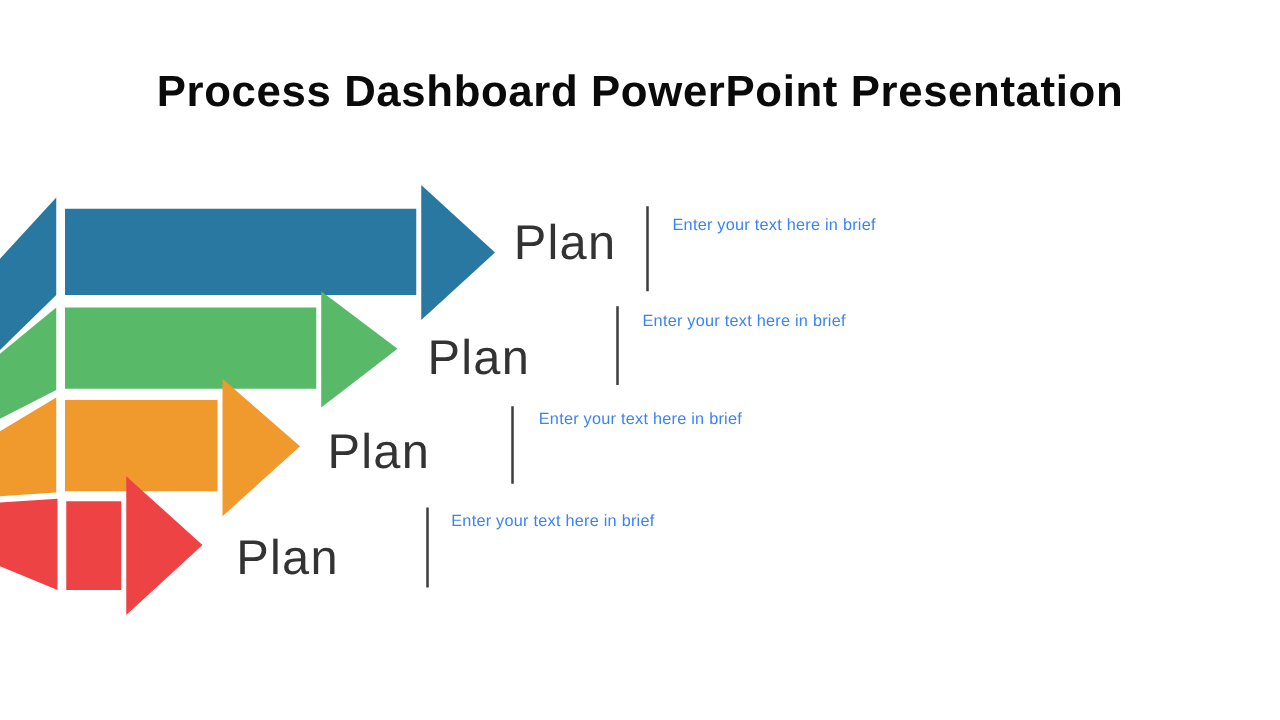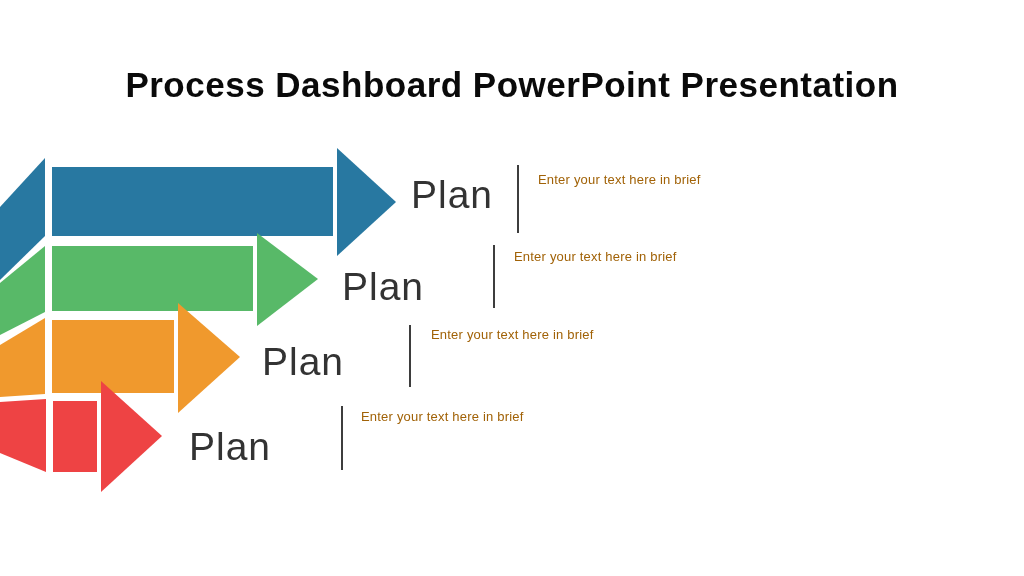--- a/index.html
+++ b/index.html
@@ -15,7 +15,7 @@
   .slide-title {
     position: absolute;
     left: 0;
-    top: 65px;
+    top: 54px;
     width: 100%;
     text-align: center;
     font-size: 35px;

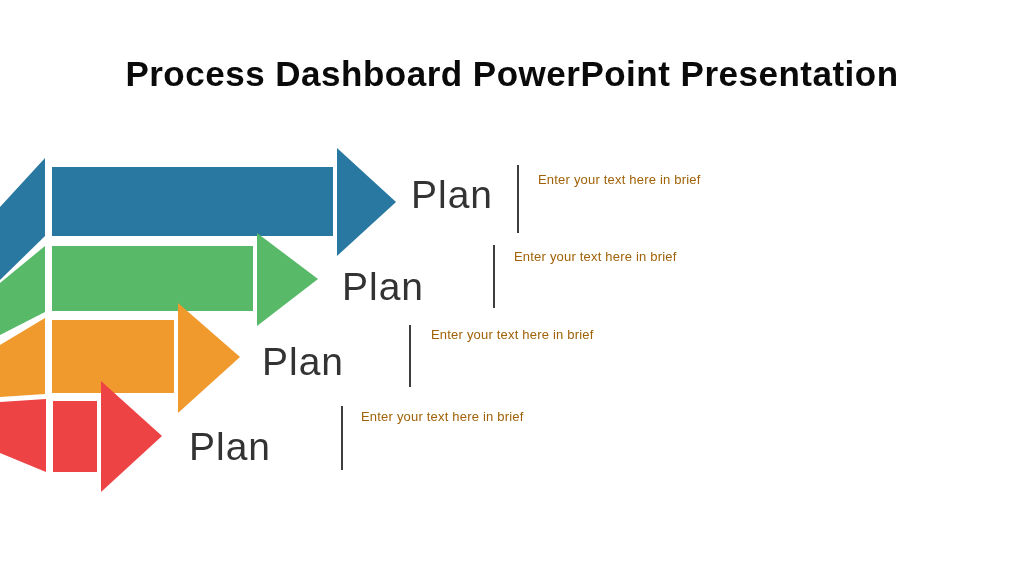--- a/index.html
+++ b/index.html
@@ -56,7 +56,7 @@
     font-size: 13px;
     line-height: 16px;
     letter-spacing: 0.2px;
-    color: #a16207;
+    color: #3b82f6;
     white-space: nowrap;
   }
   .text-1 { left: 538px; top: 172px; }

